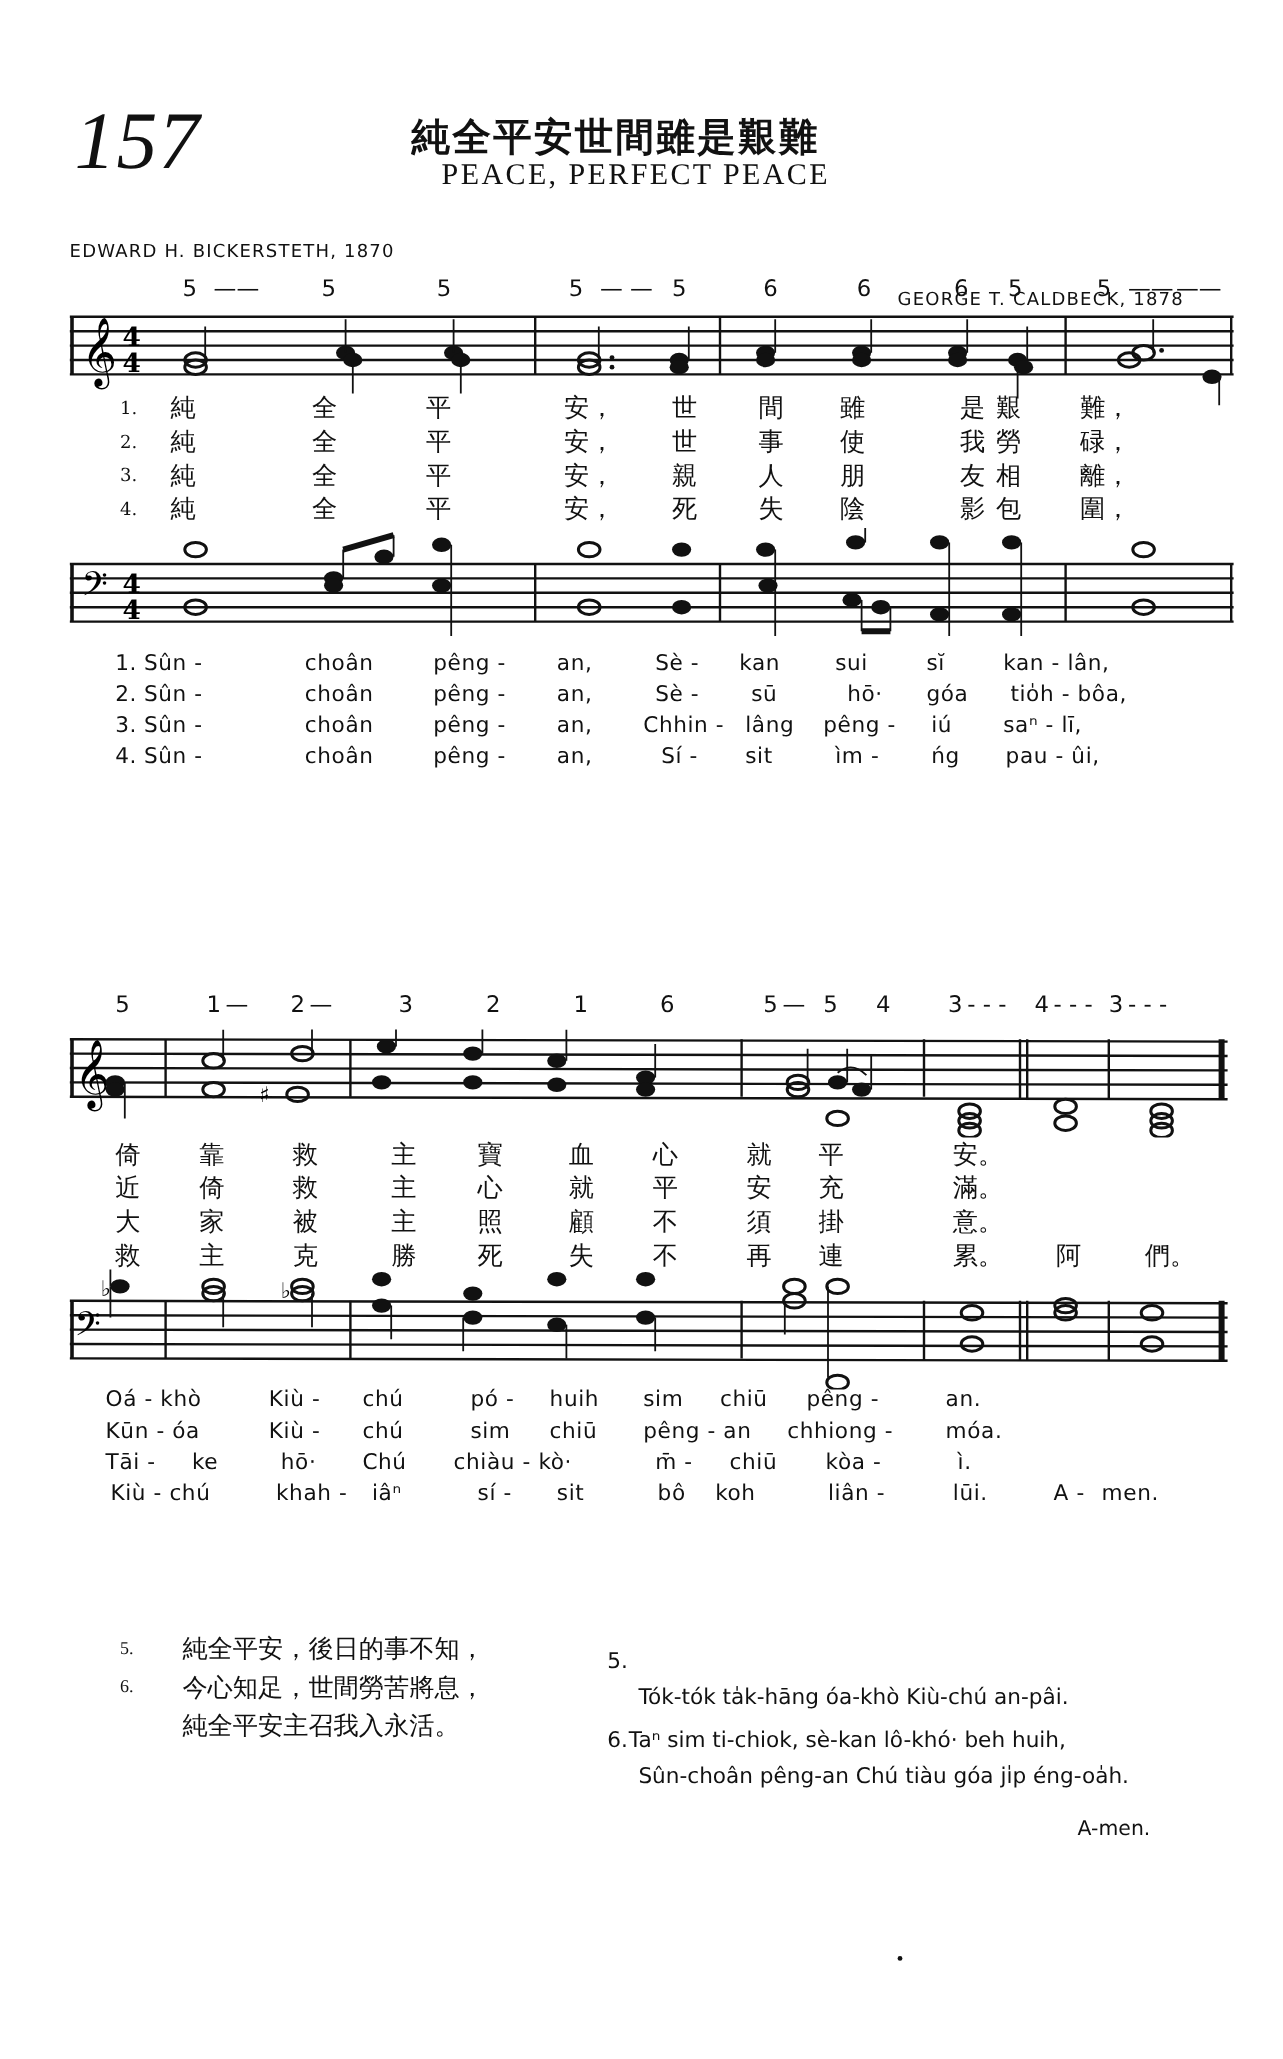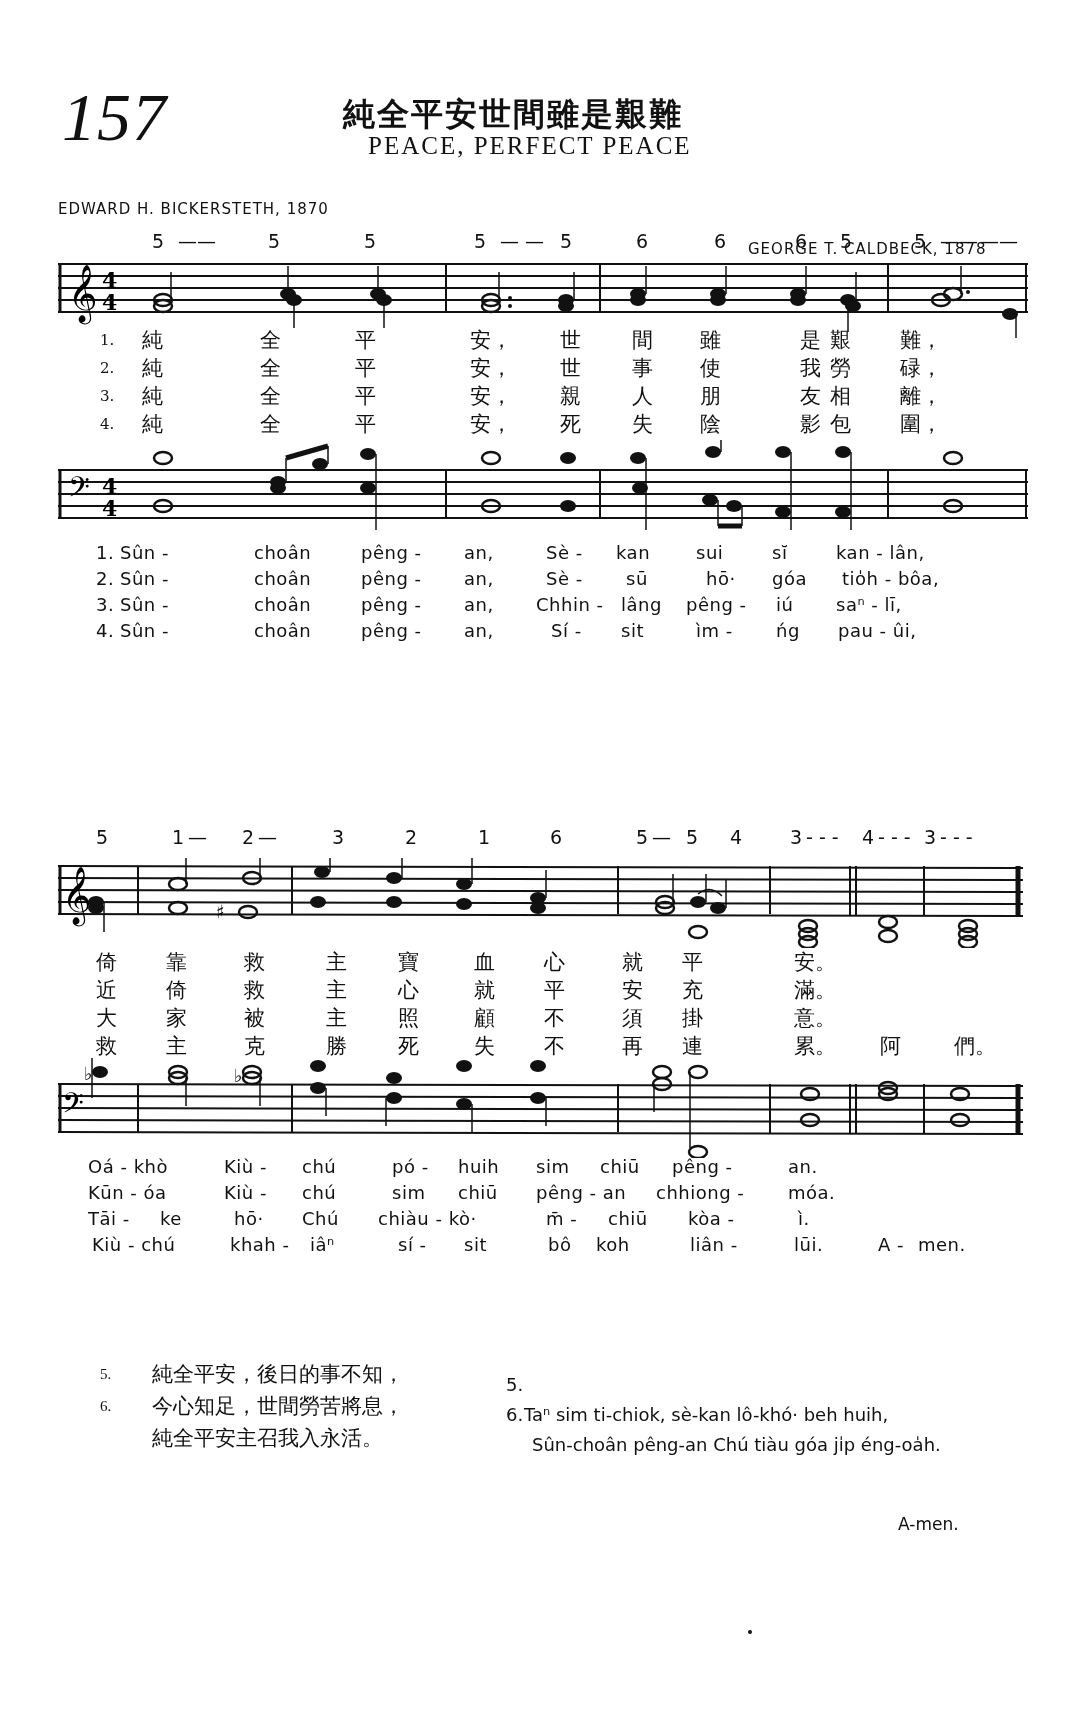--- a/index.html
+++ b/index.html
@@ -553,6 +553,9 @@
   <div style="position:relative; height:30px;">
     <span style="position:absolute; left:0;">5.</span>
   </div>
+  <div style="position:relative; height:36px;">
+    <span style="position:absolute; left:26px; white-space:nowrap;">Tók-tók ta̍k-hāng óa-khò Kiù-chú an-pâi.</span>
+  </div>
   <div style="position:relative; height:30px;">
     <span style="position:absolute; left:0;">6.</span>
     <span style="position:absolute; left:18px; white-space:nowrap;">Taⁿ sim ti-chiok, sè-kan lô-khó· beh huih,</span>

